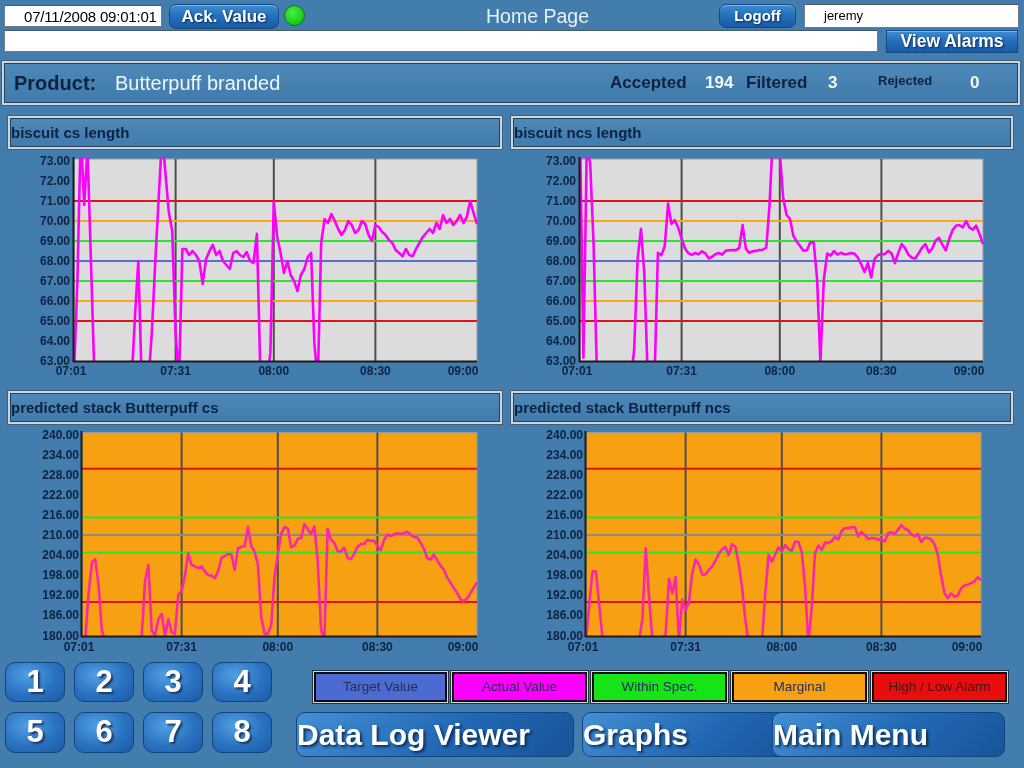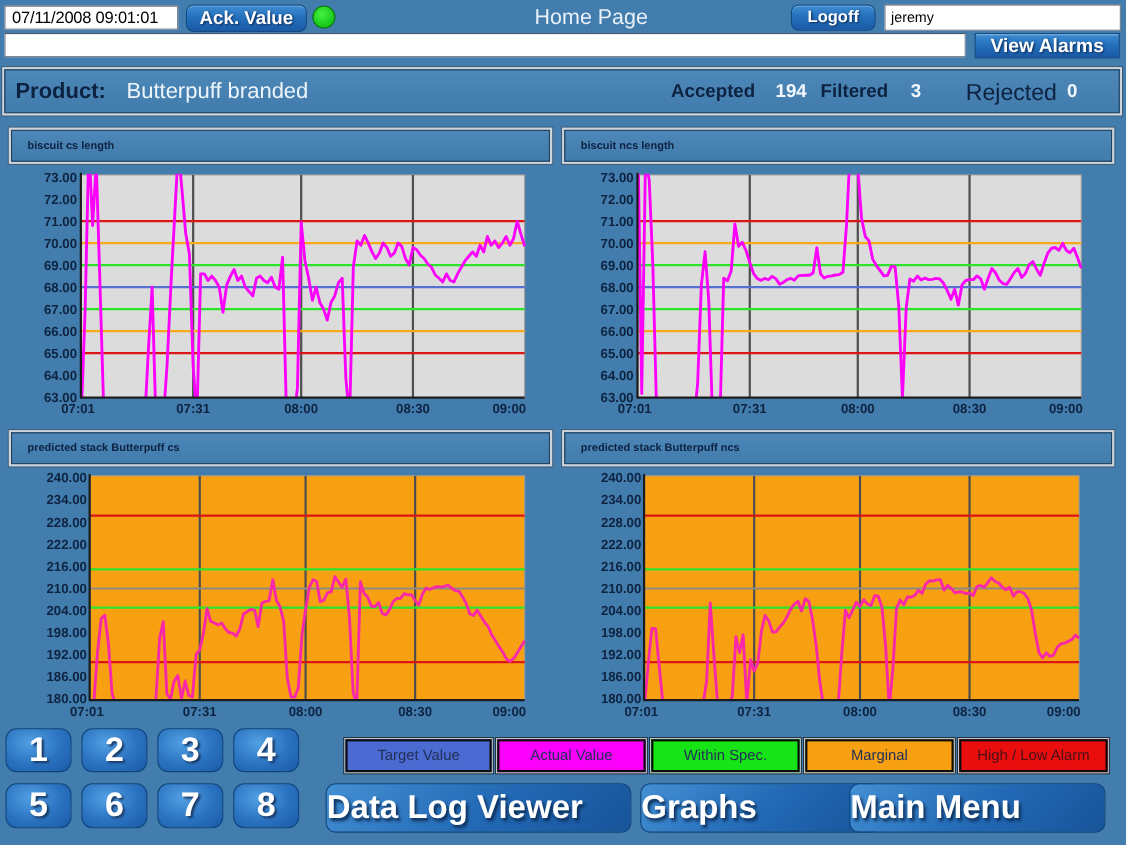--- a/index.html
+++ b/index.html
@@ -143,7 +143,7 @@
 <text x="967.0" y="651" font-size="12" font-weight="bold" fill="#0e2340" text-anchor="middle">09:00</text>
 </svg>
 
-<div class="abs inp" style="left:4px;top:5px;width:158px;height:22px;font-size:15px;line-height:21px;padding-left:6px;letter-spacing:-0.2px">07/11/2008 09:01:01</div>
+<div class="abs inp" style="left:4px;top:5px;width:158px;height:22px;font-size:15px;line-height:21px;padding-left:19px;letter-spacing:-0.2px">07/11/2008 09:01:01</div>
 <div class="abs btn" style="left:169px;top:4px;width:110px;height:25px;font-size:17px;font-weight:bold;line-height:23px">Ack. Value</div>
 <div class="abs" style="left:284px;top:5px;width:21px;height:21px;border-radius:50%;background:radial-gradient(circle at 40% 35%,#44f044,#17c817 70%,#0da30d);border:1px solid #0a7a0a"></div>
 <div class="abs" style="left:486px;top:5px;font-size:19.5px;color:#e9f1f8">Home Page</div>

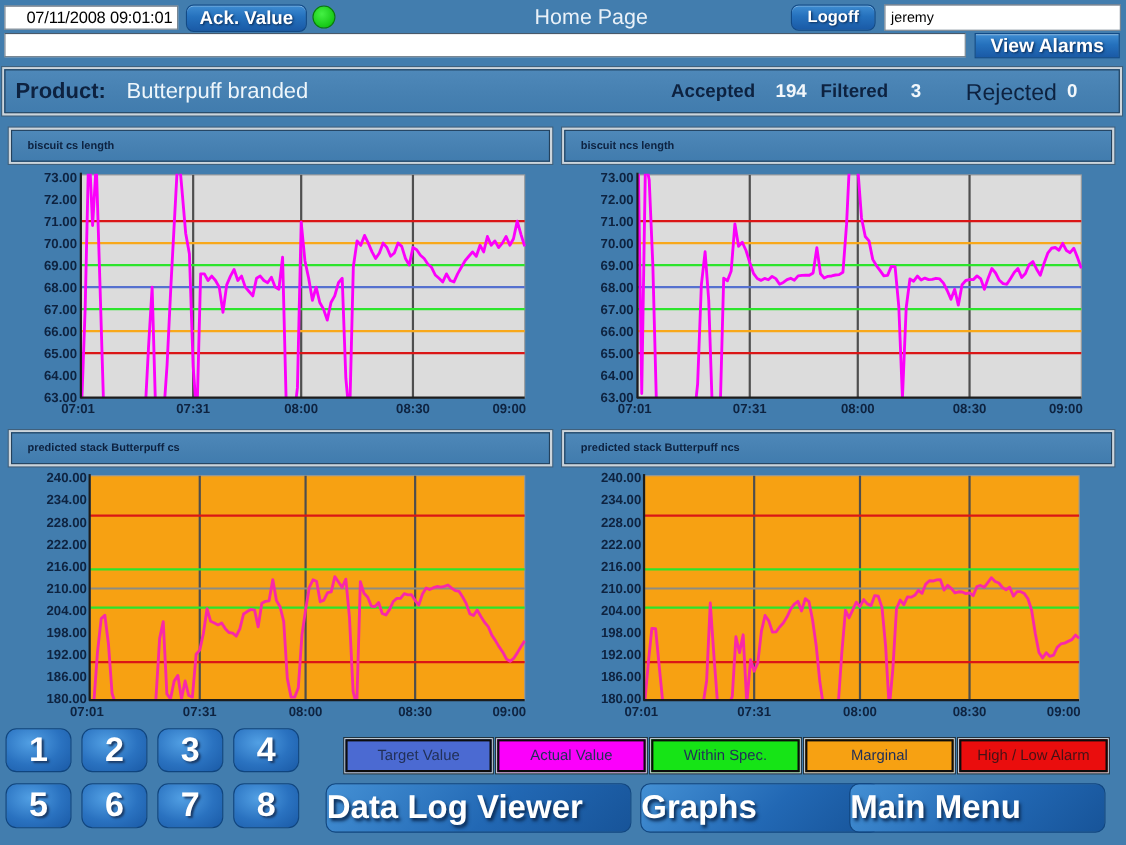--- a/index.html
+++ b/index.html
@@ -148,7 +148,7 @@
 <div class="abs" style="left:284px;top:5px;width:21px;height:21px;border-radius:50%;background:radial-gradient(circle at 40% 35%,#44f044,#17c817 70%,#0da30d);border:1px solid #0a7a0a"></div>
 <div class="abs" style="left:486px;top:5px;font-size:19.5px;color:#e9f1f8">Home Page</div>
 <div class="abs btn" style="left:719px;top:4px;width:77px;height:24px;font-size:15px;font-weight:bold;line-height:22px">Logoff</div>
-<div class="abs inp" style="left:804px;top:4px;width:215px;height:24px;font-size:13px;line-height:22px;padding-left:5px">jeremy</div>
+<div class="abs inp" style="left:804px;top:4px;width:215px;height:24px;font-size:13px;line-height:22px;padding-left:19px">jeremy</div>
 
 <div class="abs inp" style="left:4px;top:30px;width:874px;height:22px"></div>
 <div class="abs btn" style="left:886px;top:30px;width:132px;height:23px;font-size:17.5px;font-weight:bold;line-height:21px;border-radius:0">View Alarms</div>

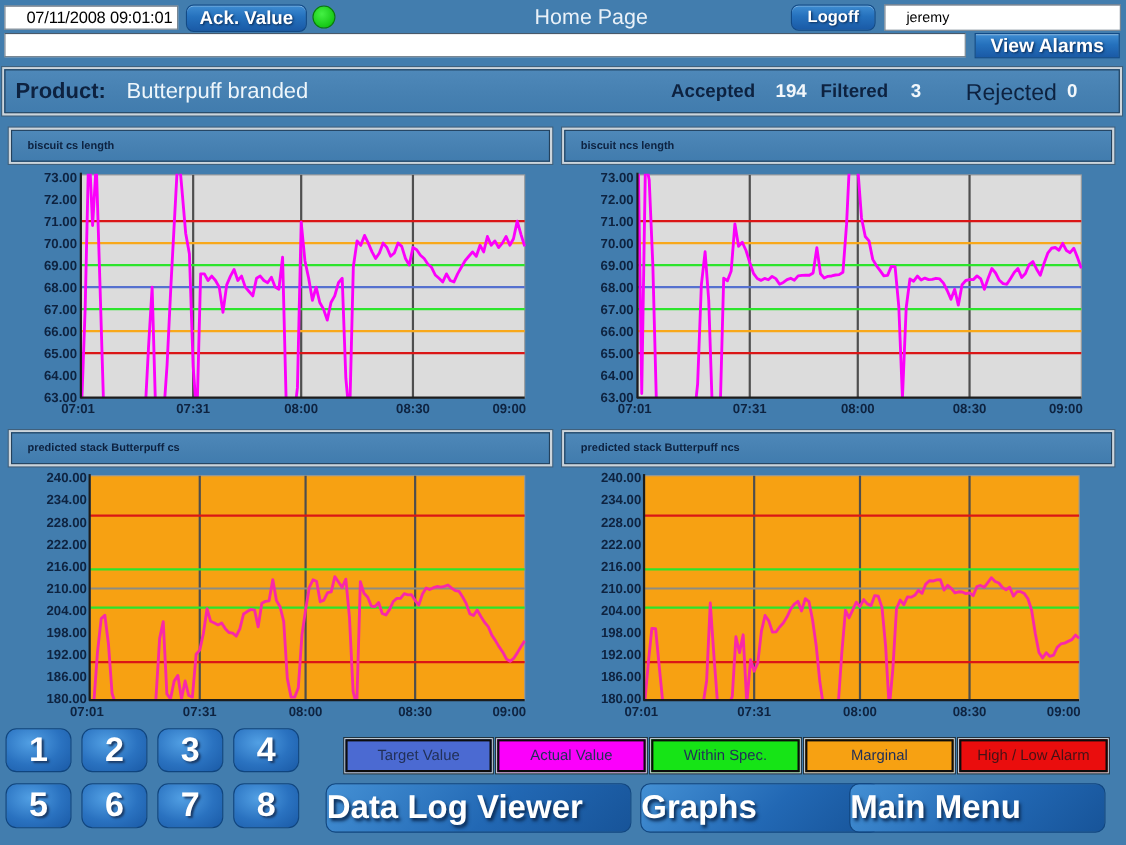--- a/index.html
+++ b/index.html
@@ -160,7 +160,7 @@
 <div class="abs" style="left:705px;top:73px;font-size:17px;font-weight:bold;color:#f2f7fb">194</div>
 <div class="abs" style="left:746px;top:73px;font-size:17px;font-weight:bold;color:#0d2240">Filtered</div>
 <div class="abs" style="left:828px;top:73px;font-size:17px;font-weight:bold;color:#f2f7fb">3</div>
-<div class="abs" style="left:878px;top:73px;font-size:21px;font-weight:normal;color:#0d2240">Rejected</div>
+<div class="abs" style="left:878px;top:73px;font-size:13px;font-weight:bold;color:#0d2240">Rejected</div>
 <div class="abs" style="left:970px;top:73px;font-size:17px;font-weight:bold;color:#f2f7fb">0</div>
 
 <div class="abs tbox" style="left:10px;top:118px;width:490px;height:29px;line-height:28px">biscuit cs length</div>

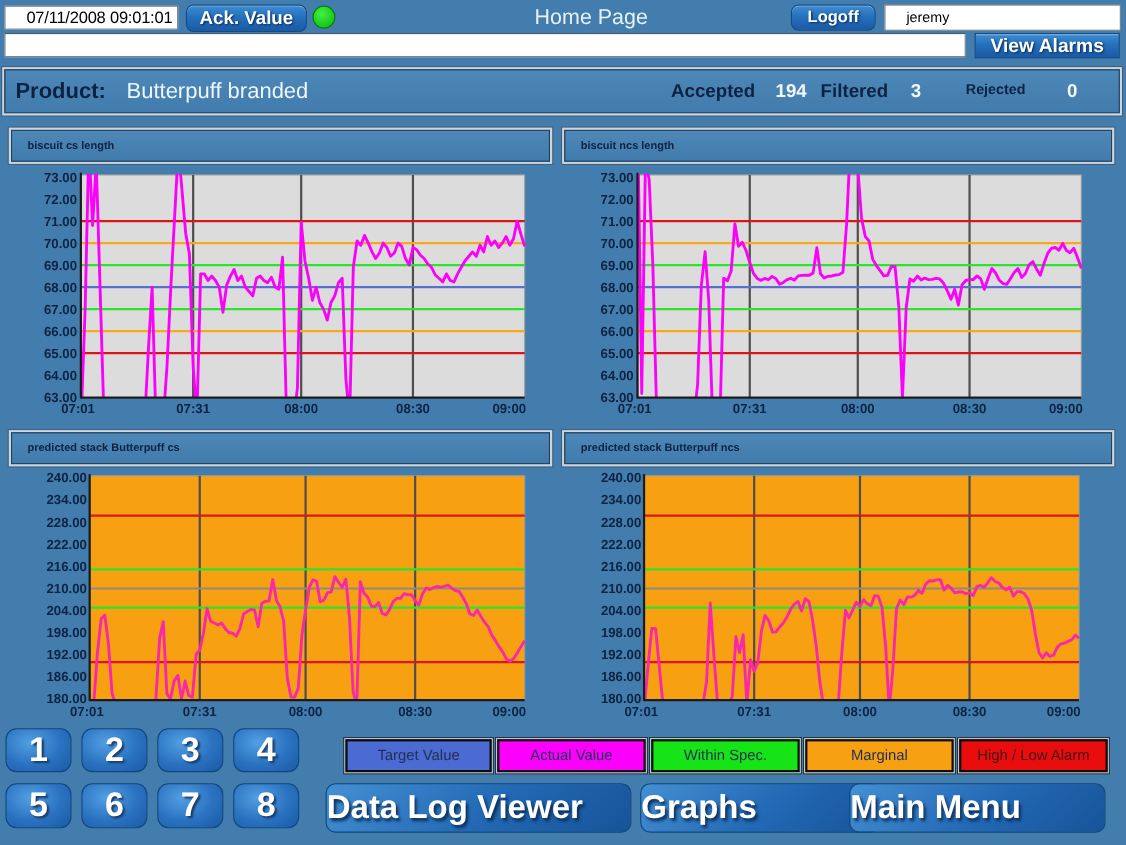--- a/index.html
+++ b/index.html
@@ -6,7 +6,7 @@
 .abs{position:absolute}
 .inp{background:#fff;border:1px solid #6b7b88;border-top-color:#49596a;color:#000}
 .btn{background:linear-gradient(180deg,#3f8dd2 0%,#2571bd 45%,#1a5aa6 100%);border:1px solid #124a86;border-radius:7px;color:#fff;text-align:center;text-shadow:1px 1px 2px #0a2a55;box-shadow:inset 0 1px 0 rgba(255,255,255,.35)}
-.tbox{background:linear-gradient(180deg,#4e88b9 0%,#4680b1 60%,#417cae 100%);border:1px solid #24415c;box-shadow:0 0 0 2px #ccd5dc,0 0 0 3px #40607c;color:#0d2240;font-weight:bold;font-size:10px;line-height:26px;padding-left:14px}
+.tbox{background:linear-gradient(180deg,#4e88b9 0%,#4680b1 60%,#417cae 100%);border:1px solid #24415c;box-shadow:0 0 0 2px #ccd5dc,0 0 0 3px #40607c;color:#0d2240;font-weight:bold;font-size:15px;line-height:26px;}
 .numb{width:60px;height:40px;border-radius:10px;background:radial-gradient(ellipse at 38% 32%,#52a0e4 0%,#2a72c0 55%,#1a5aa6 100%);border:1px solid #10457e;color:#fff;font-size:31px;font-weight:bold;text-align:center;line-height:38px;text-shadow:2px 2px 2px #1a3a66}
 .leg{height:30px;border:2px solid #0c0c0c;box-shadow:0 0 0 1px #cfd8de,0 0 0 2px #23343f;font-size:13.5px;text-align:center;line-height:25px;color:#223058}
 .bigb{height:45px;border-radius:9px;background:linear-gradient(135deg,#4490d4 0%,#2268b4 55%,#175499 100%);border:1px solid #114680;color:#fff;font-size:30px;font-weight:bold;line-height:43px;text-shadow:2px 2px 3px #0c2c55}

